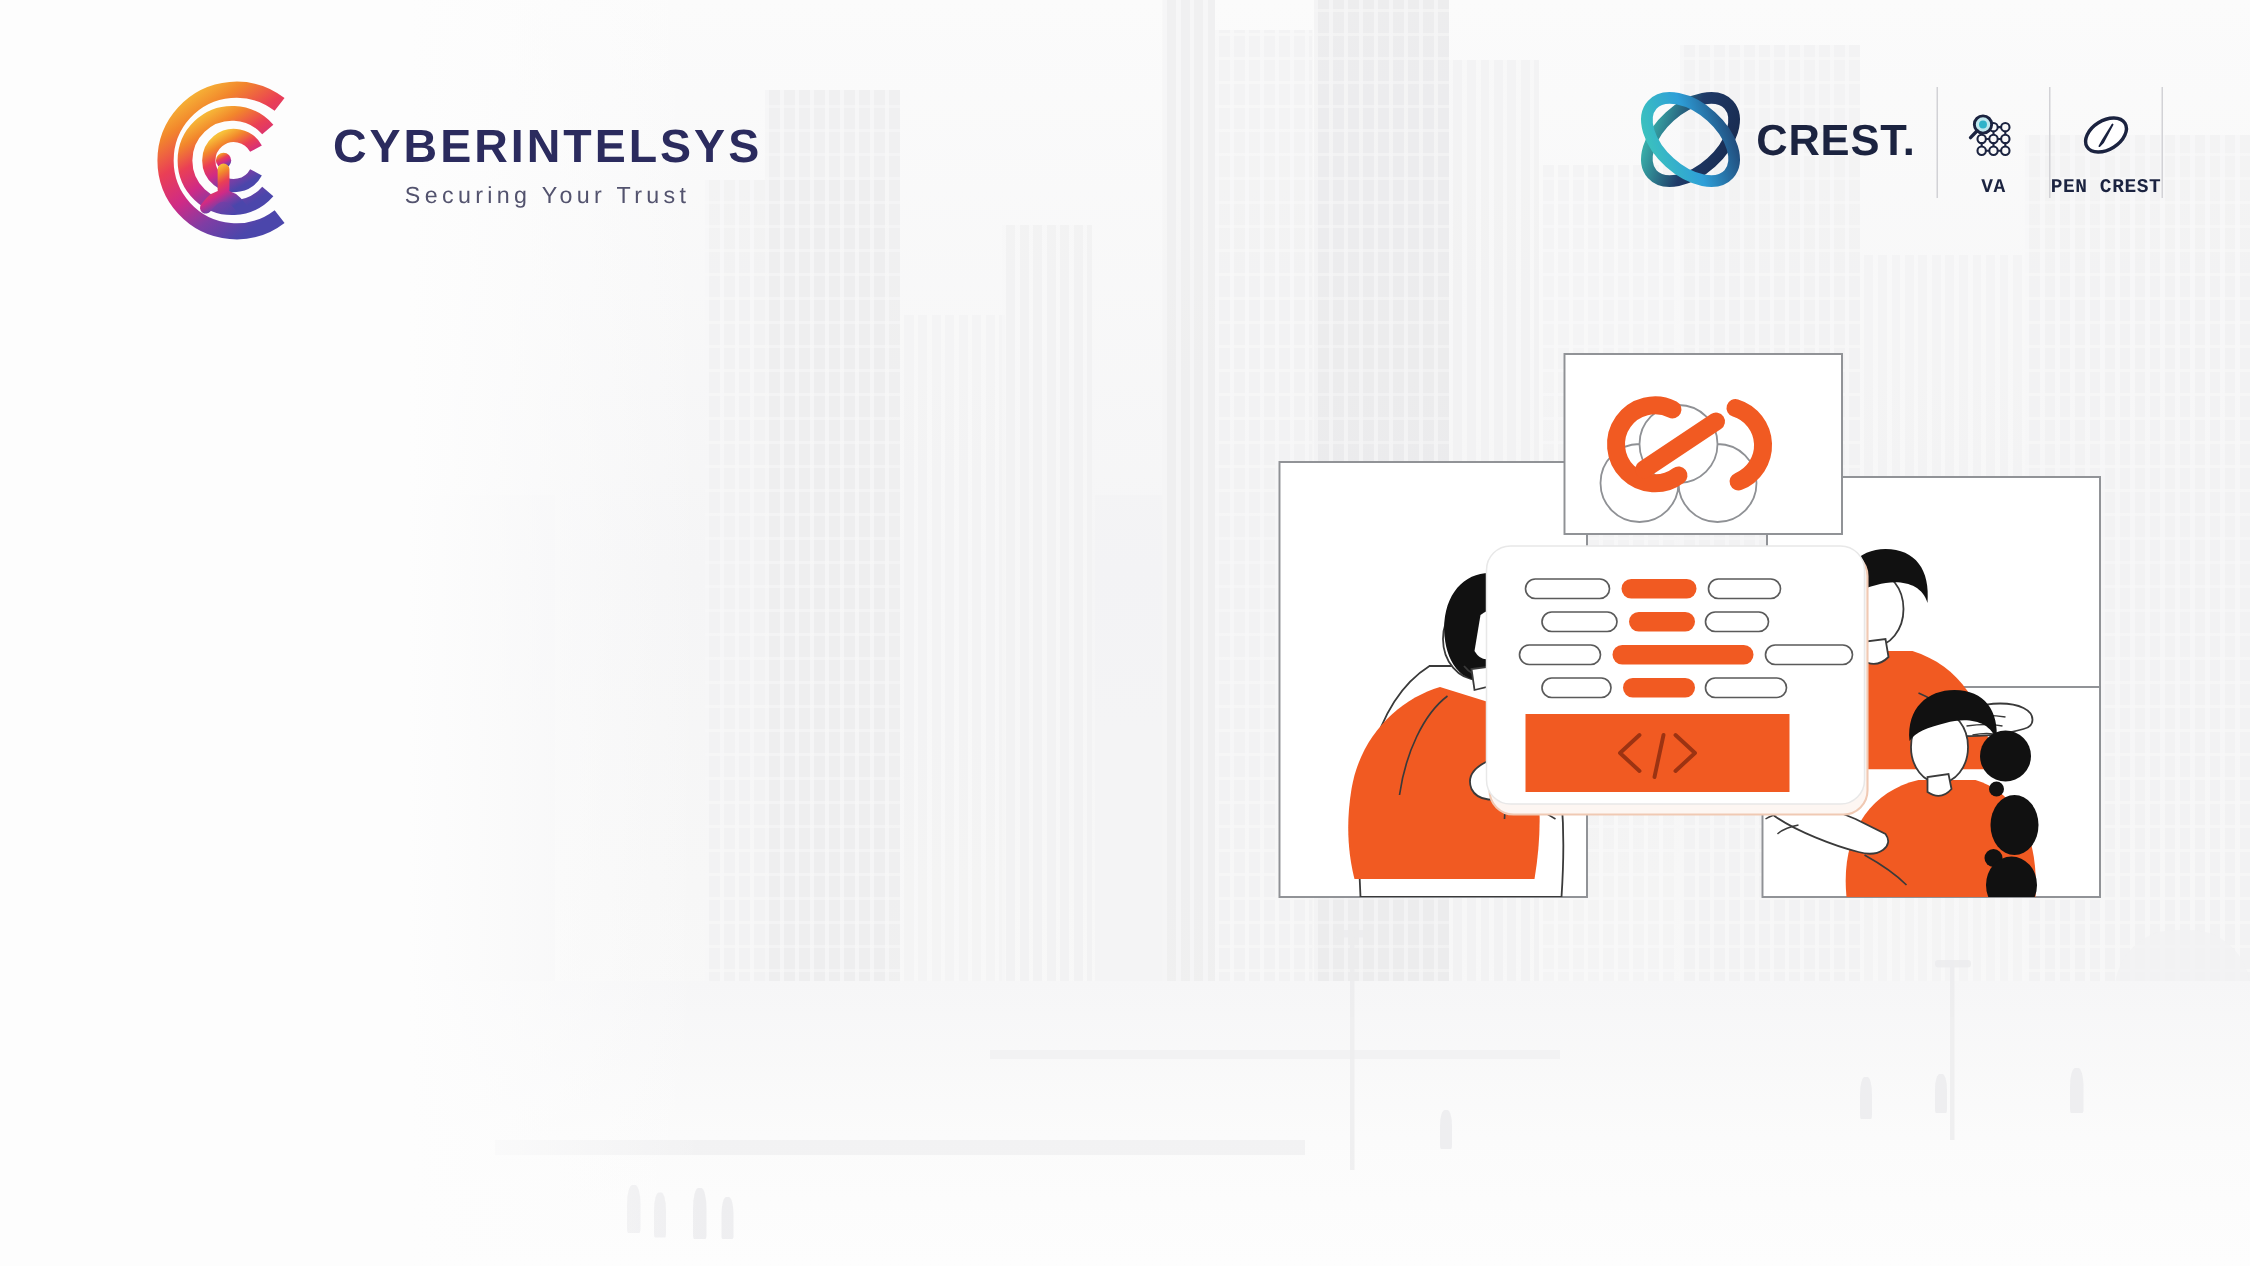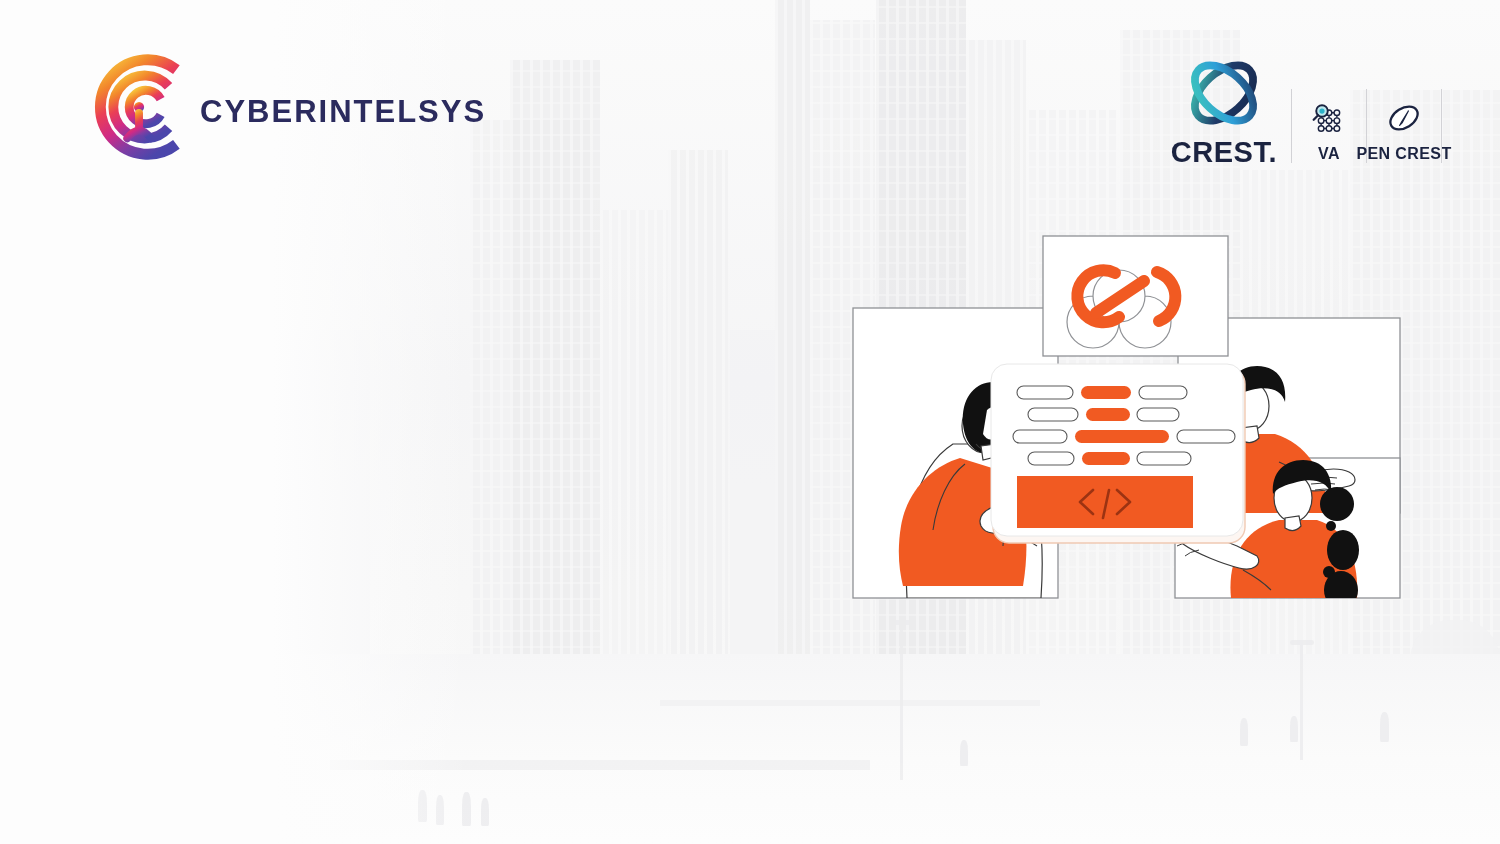--- a/index.html
+++ b/index.html
@@ -67,8 +67,8 @@
 
   
   .logo-block {
-    position:absolute; left:82px; top:48px;
-    display:flex; align-items:center; gap:0;
+    position:absolute; left:92px; top:48px;
+    display:flex; align-items:center; gap:12px;
   }
   .logo-mark { width:118px; height:118px; display:block; }
   .logo-text-wrap { display:flex; flex-direction:column; justify-content:center; padding-top:8px; }

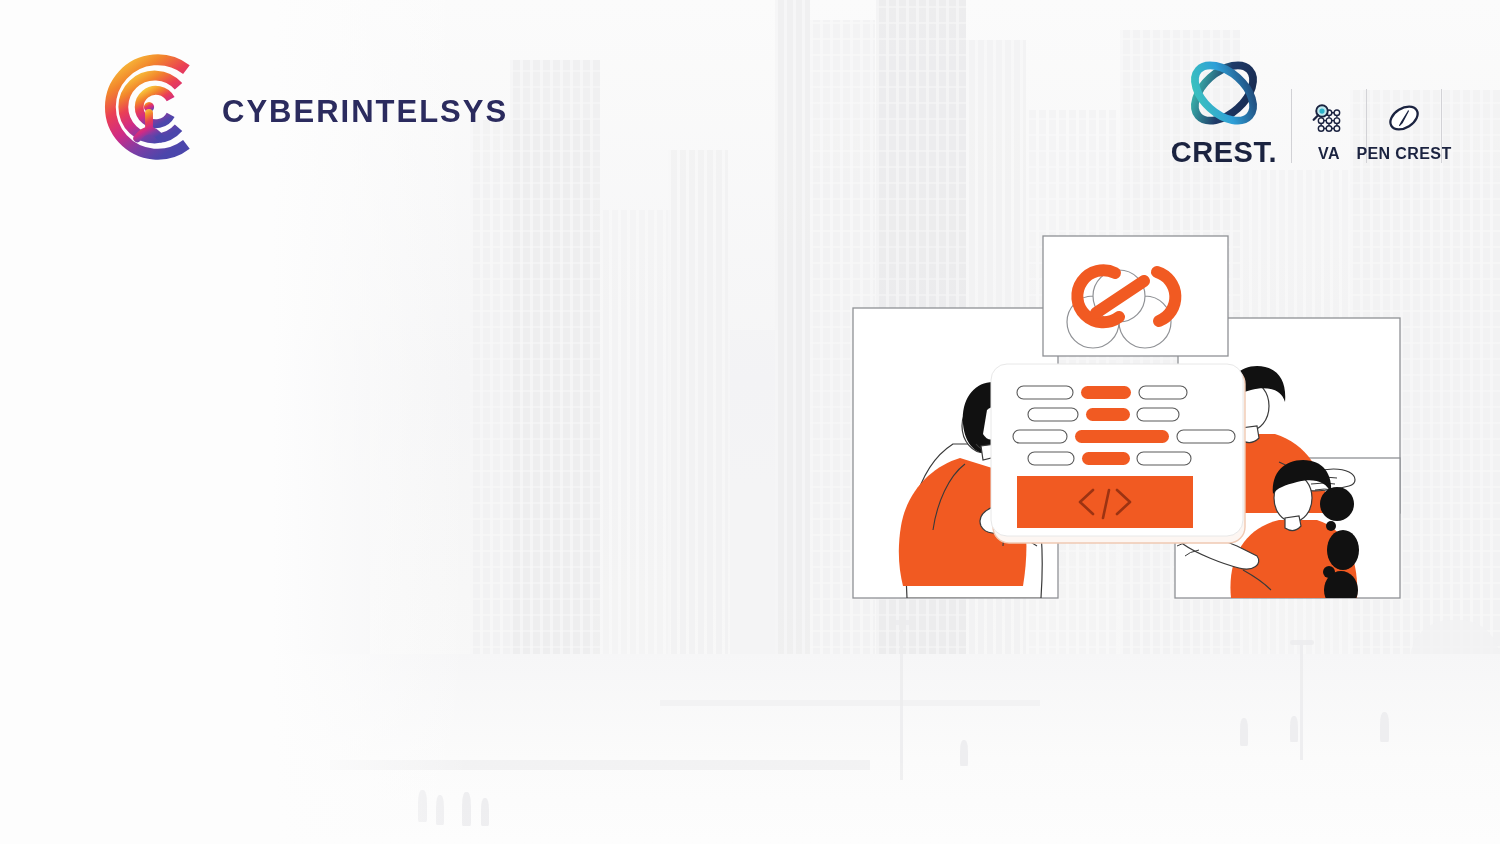--- a/index.html
+++ b/index.html
@@ -86,7 +86,7 @@
     position:absolute; right:58px; top:50px;
     display:flex; align-items:flex-end; gap:0;
   }
-  .crest-logo { display:flex; flex-direction:column; align-items:center; margin-right:14px; }
+  .crest-logo { display:flex; flex-direction:row; align-items:center; margin-right:14px; }
   .crest-mark { width:88px; height:86px; display:block; }
   .crest-word {
     font-size:29px; font-weight:700; color:#1b2340; letter-spacing:0.5px;

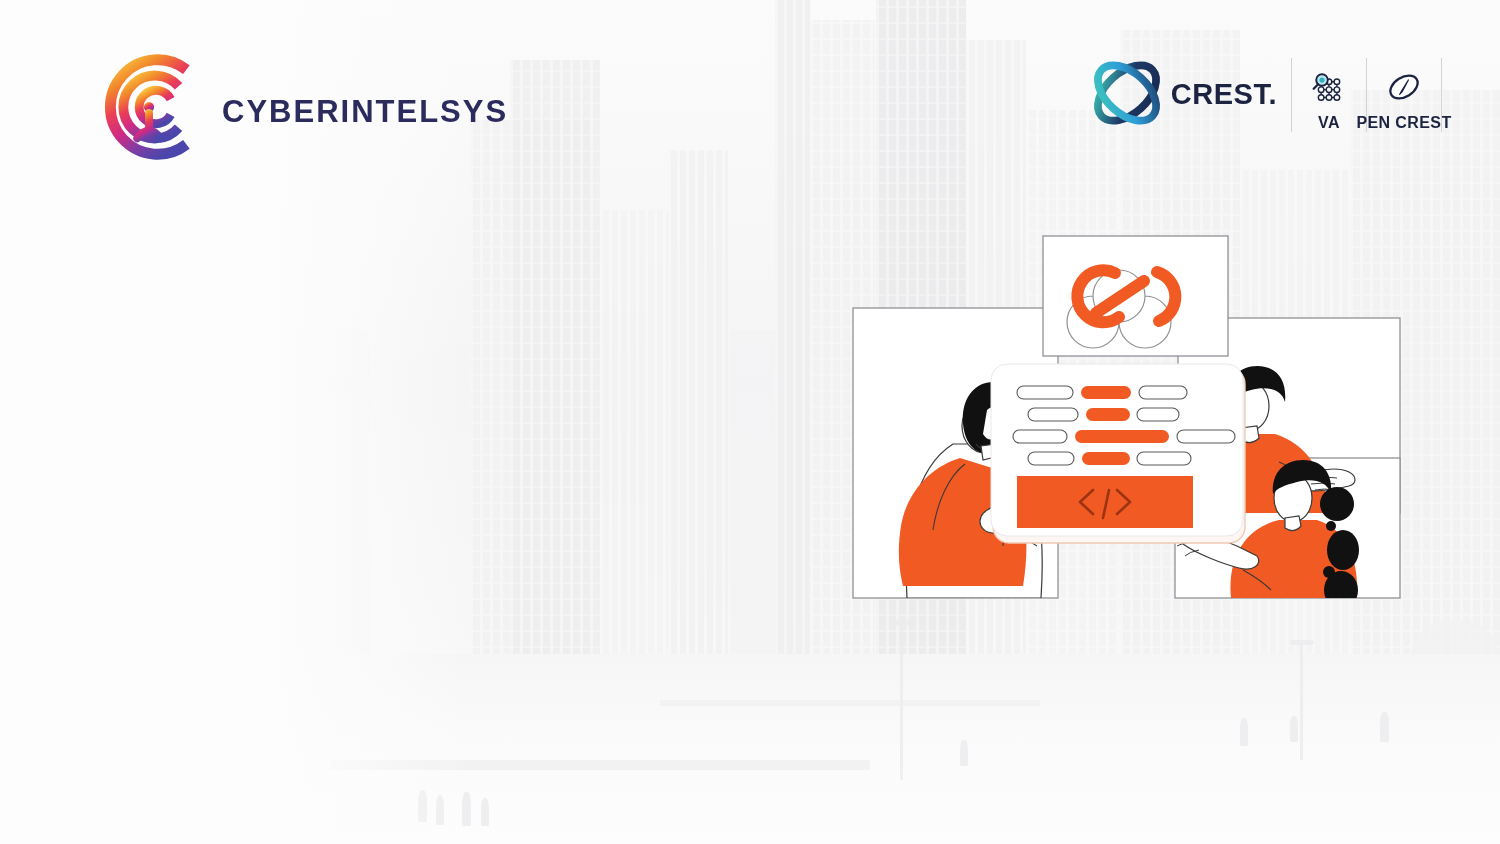--- a/index.html
+++ b/index.html
@@ -203,6 +203,7 @@
     </svg>
     <div class="logo-text-wrap">
       <div class="logo-word">CYBERINTELSYS</div>
+      <div class="logo-tag">Securing Your Trust</div>
     </div>
   </div>
 

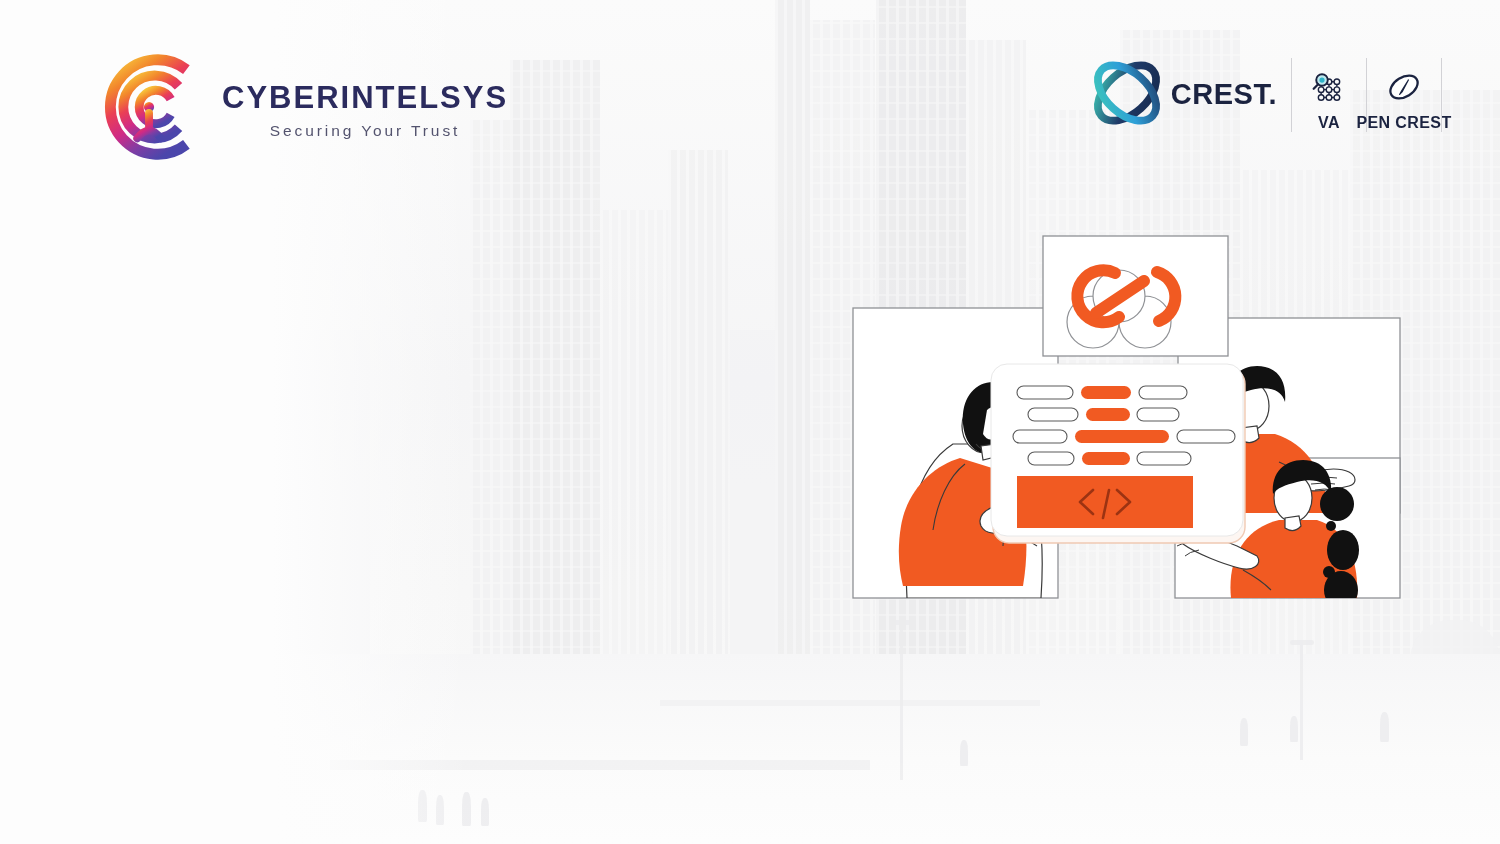--- a/index.html
+++ b/index.html
@@ -99,8 +99,8 @@
   }
   .badge-icon { width:42px; height:42px; display:block; }
   .badge-label {
-    font-size:16px; font-weight:700; color:#1b2340; letter-spacing:0.4px;
-    margin-top:6px; white-space:nowrap;
+    font-size:13px; font-weight:700; color:#1b2340; letter-spacing:0.4px;
+    margin-top:6px; white-space:nowrap;font-family:Liberation Mono, monospace;
   }
 
   

